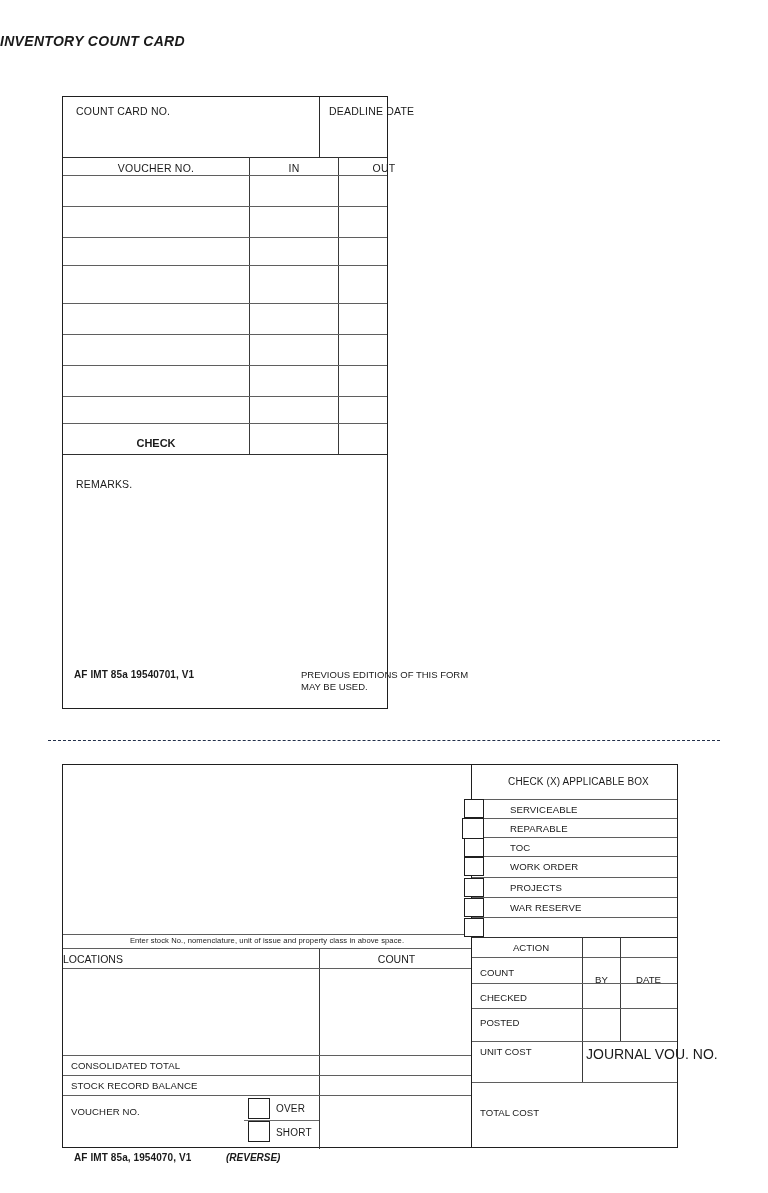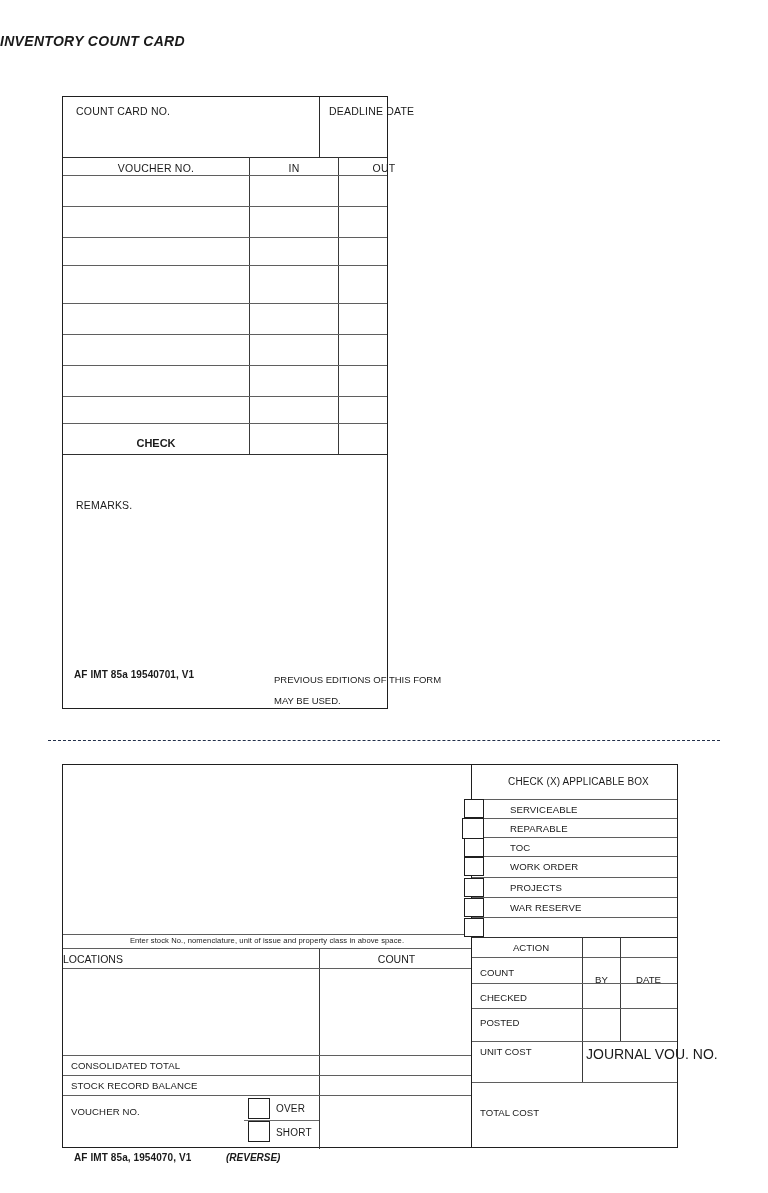--- a/index.html
+++ b/index.html
@@ -53,7 +53,7 @@
 
   .totals-lbl{left:0;top:340px;width:186px;text-align:center;font-weight:bold;font-size:11px;}
 
-  .remarks-lbl{left:13px;top:402px;text-align:center;}
+  .remarks-lbl{left:13px;top:381px;text-align:center;}
 
   #front-foot-a{left:74px;top:669px;font-size:10px;font-weight:bold;letter-spacing:.1px;}
   #front-foot-b{left:274px;top:669px;font-size:9.5px;line-height:21px;width:170px;white-space:normal;}

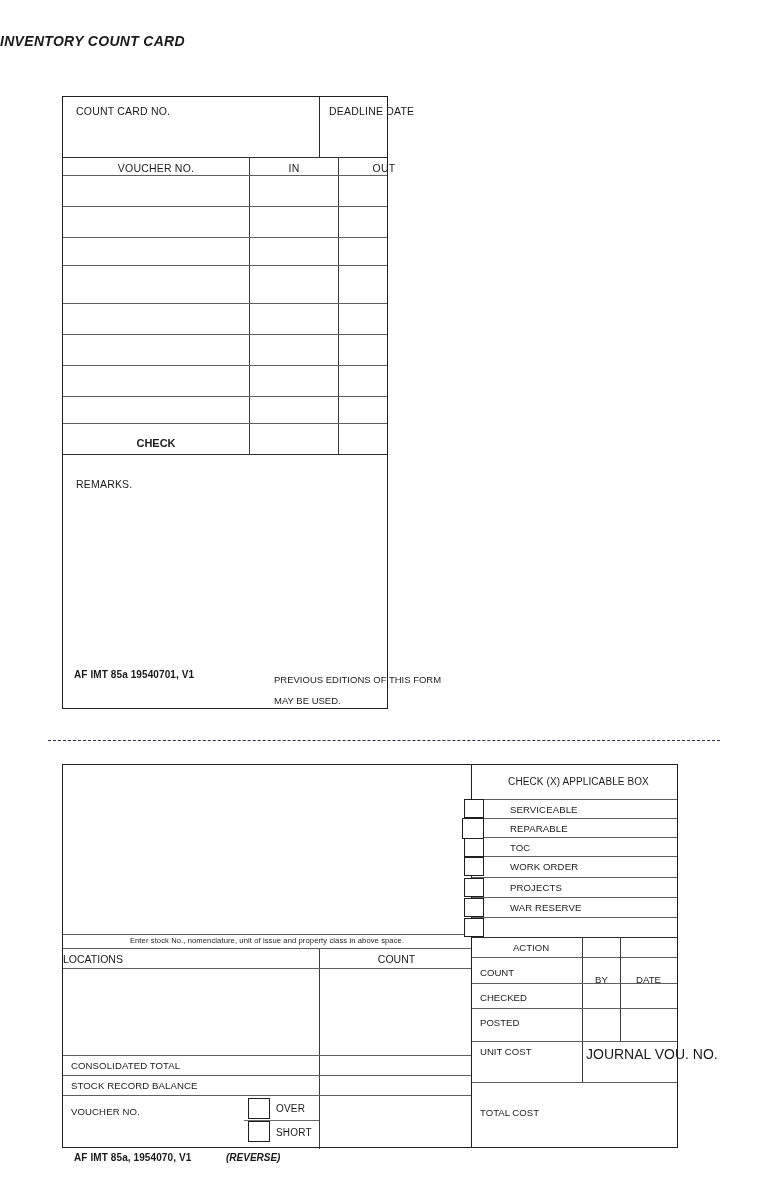--- a/index.html
+++ b/index.html
@@ -56,7 +56,7 @@
   .remarks-lbl{left:13px;top:381px;text-align:center;}
 
   #front-foot-a{left:74px;top:669px;font-size:10px;font-weight:bold;letter-spacing:.1px;}
-  #front-foot-b{left:274px;top:669px;font-size:9.5px;line-height:21px;width:170px;white-space:normal;}
+  #front-foot-b{left:301px;top:669px;font-size:9.5px;line-height:12px;width:170px;white-space:normal;}
 
   
   #sep{

